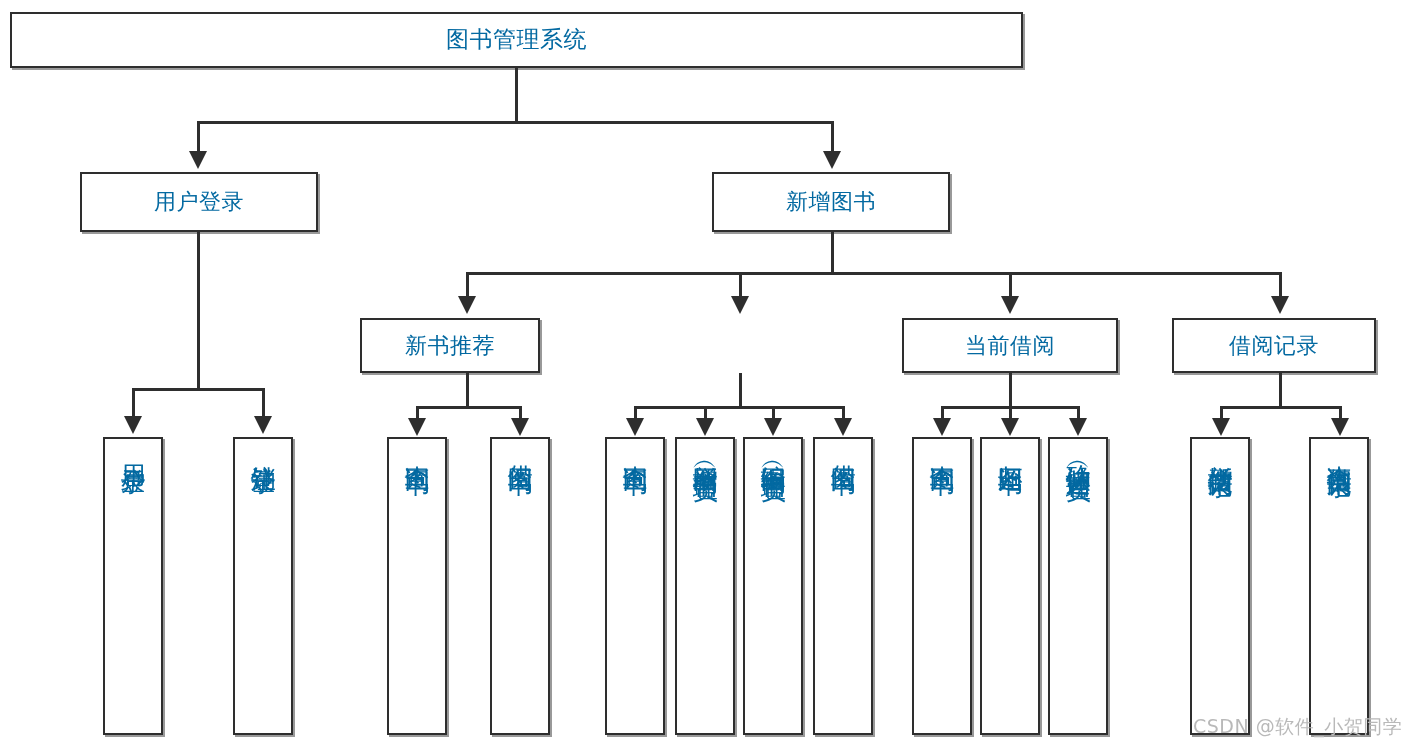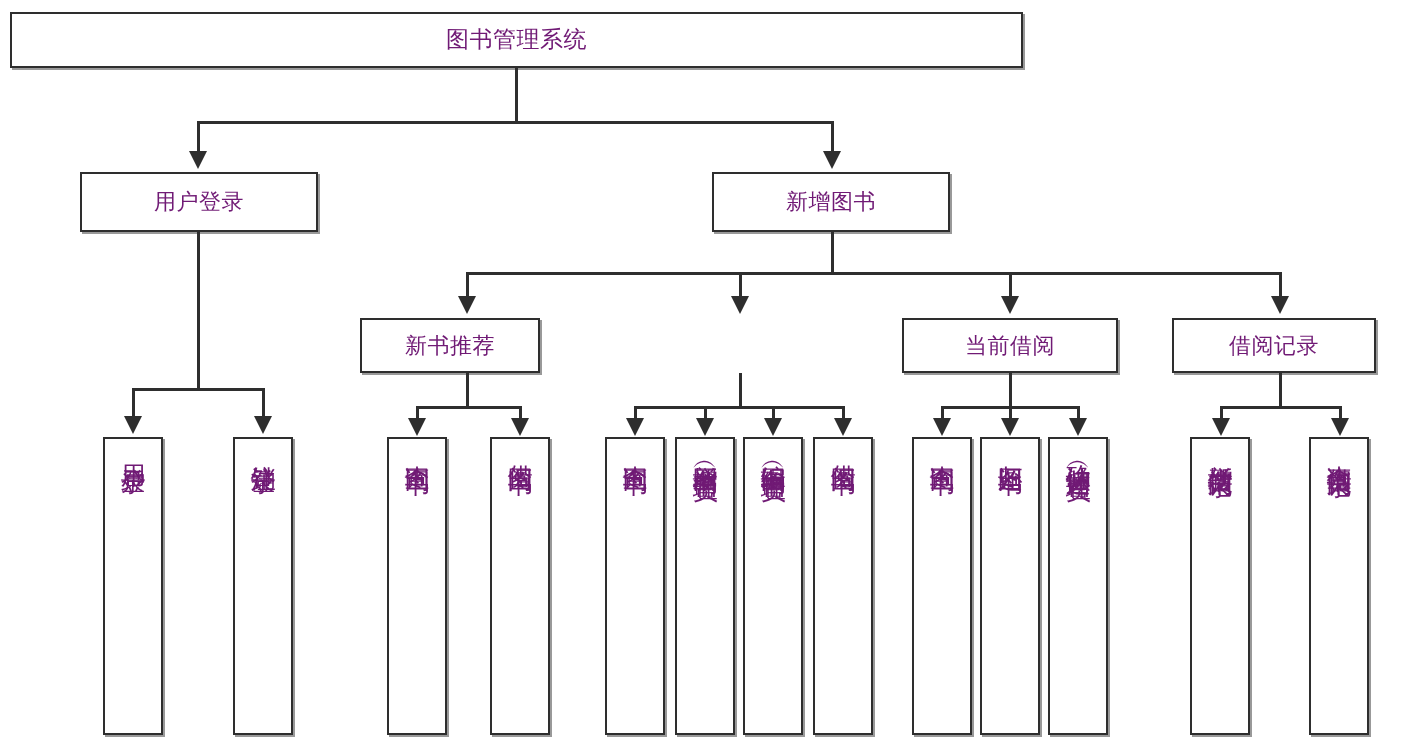--- a/index.html
+++ b/index.html
@@ -34,7 +34,7 @@
     display: block;
     text-align: center;
     line-height: 1.18;
-    color: #701a75;
+    color: #0369a1;
     letter-spacing: 0.5px;
   }
   

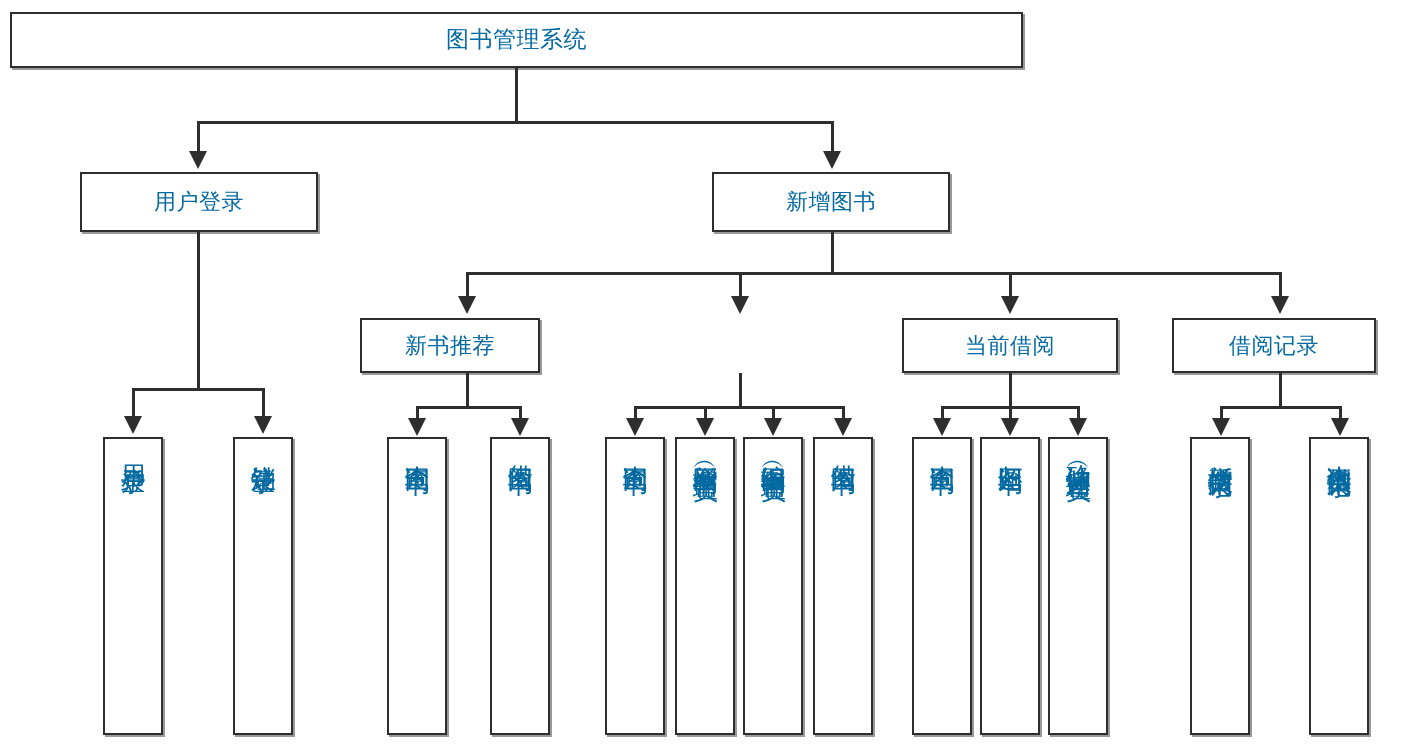--- a/index.html
+++ b/index.html
@@ -219,6 +219,7 @@
     <span class="node-label">查询借阅记录</span>
   </div>
 
+  <div class="watermark" style="left:1193px; top:714px;">CSDN @软件_小贺同学</div>
 
 </div>
 

